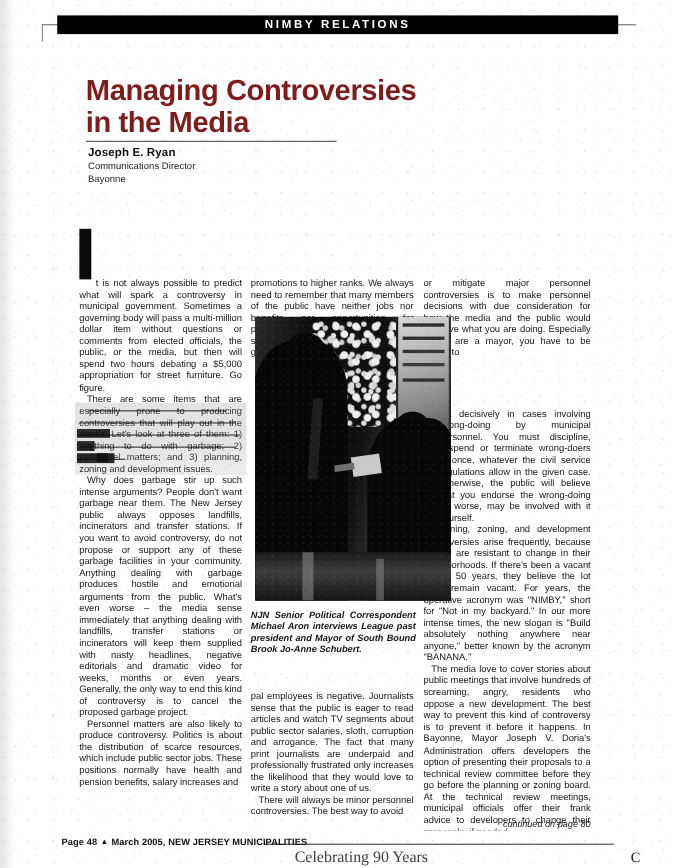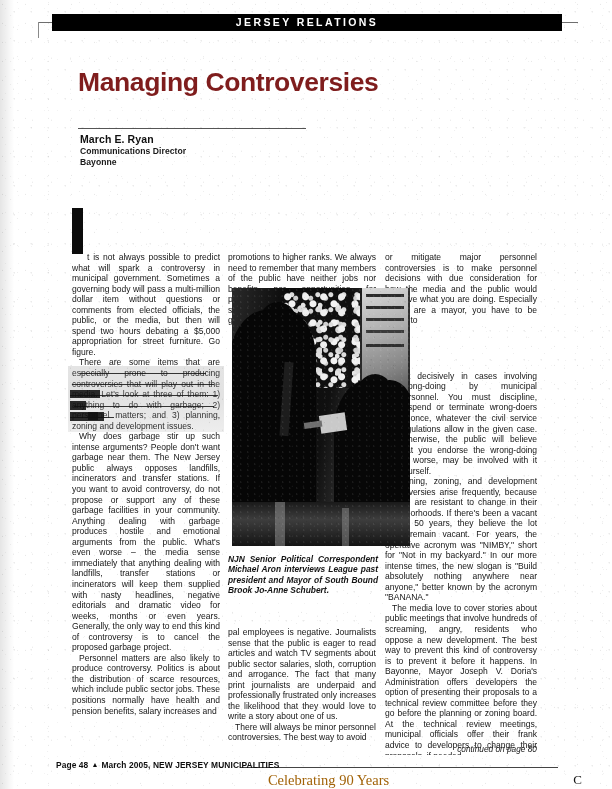--- a/index.html
+++ b/index.html
@@ -401,7 +401,7 @@
   <div class="kicker-corner-l"></div>
   <div class="kicker-rule-r"></div>
   <div class="kicker-bar">
-    <div class="kicker-label">JERSEY RELATIONS</div>
+    <div class="kicker-label">NIMBY RELATIONS</div>
   </div>
 
   <h1 class="headline">

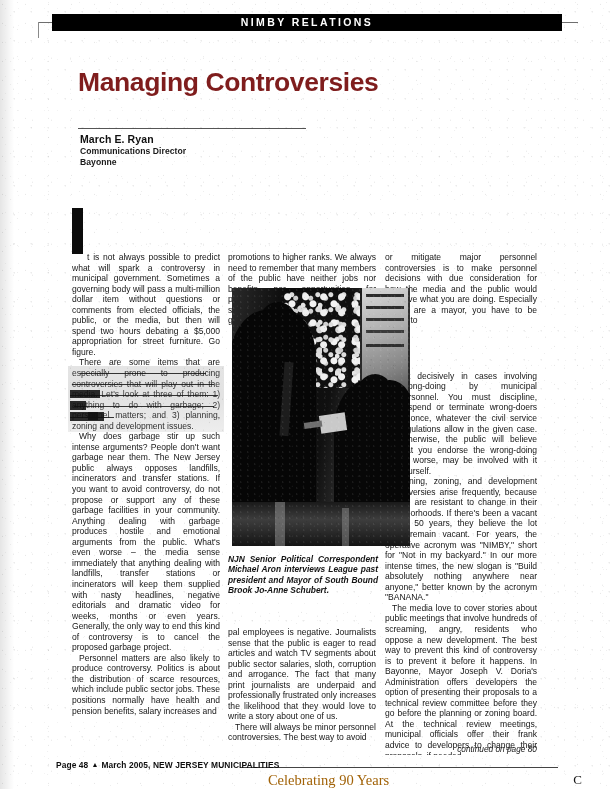--- a/index.html
+++ b/index.html
@@ -406,6 +406,7 @@
 
   <h1 class="headline">
     <span>Managing Controversies</span>
+    <span class="l2">in the Media</span>
   </h1>
 
   <div class="byline-rule"></div>

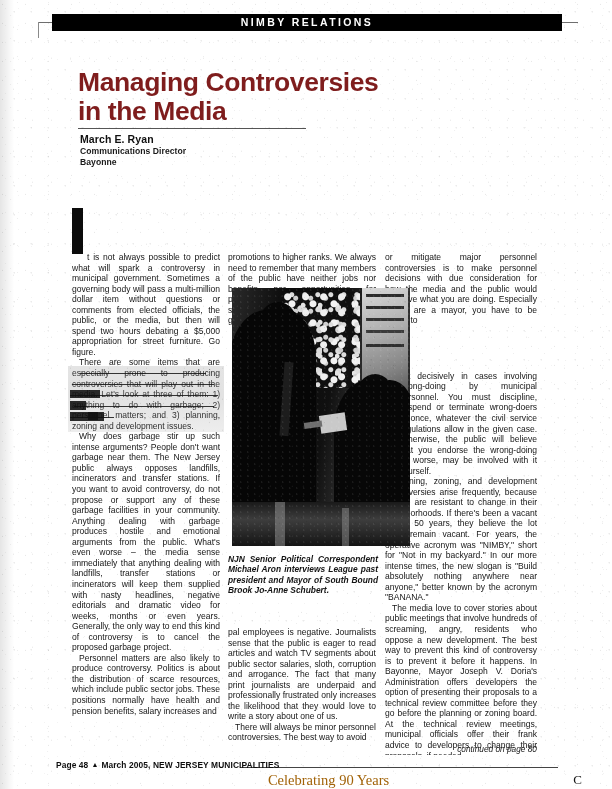--- a/index.html
+++ b/index.html
@@ -411,7 +411,7 @@
 
   <div class="byline-rule"></div>
   <div class="byline">
-    <div class="byline-name">March E. Ryan</div>
+    <div class="byline-name">Joseph E. Ryan</div>
     <div class="byline-role">Communications Director</div>
     <div class="byline-town">Bayonne</div>
   </div>

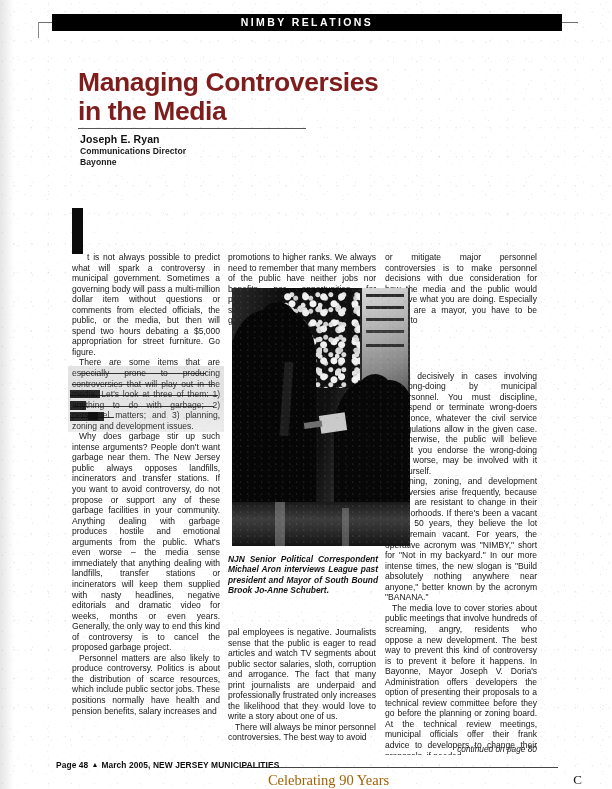--- a/index.html
+++ b/index.html
@@ -128,7 +128,6 @@
     color: #1a1a1a;
     line-height: 10.5px;
     letter-spacing: .05px;
-    font-weight: bold;
   }
 
   

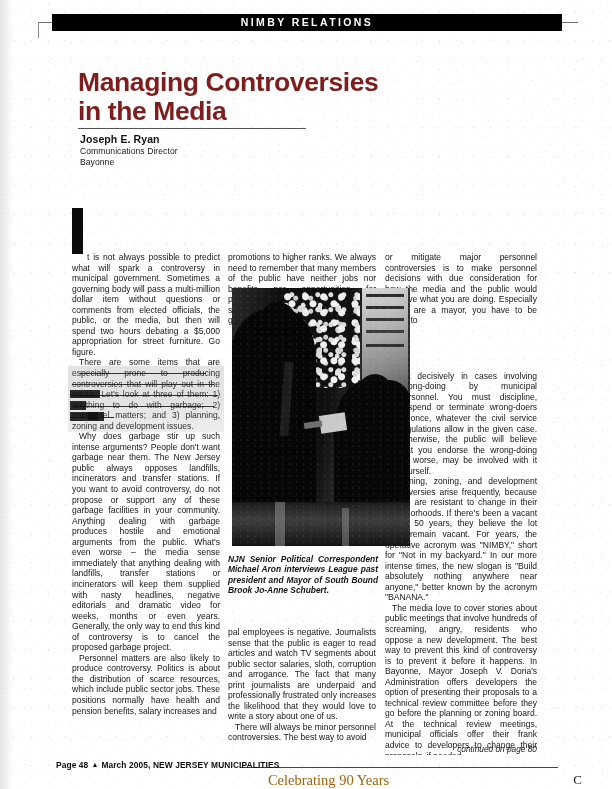--- a/index.html
+++ b/index.html
@@ -377,7 +377,7 @@
     text-align: center;
     font-family: "Liberation Serif", serif;
     font-size: 14.5px;
-    color: #a16207;
+    color: #404040;
     z-index: 12;
     margin-left: 45px;
   }

